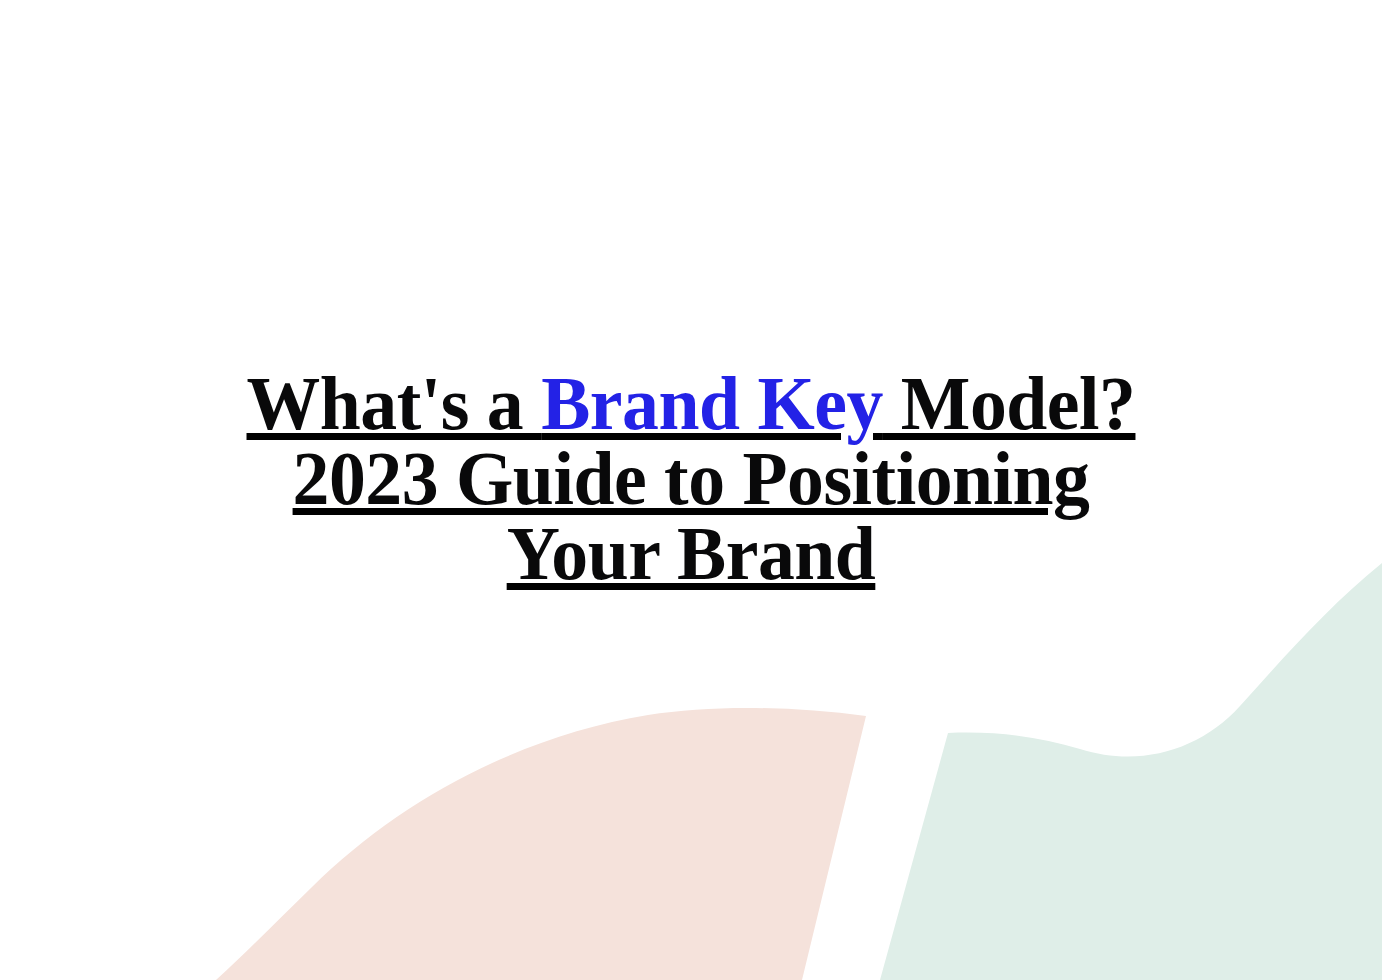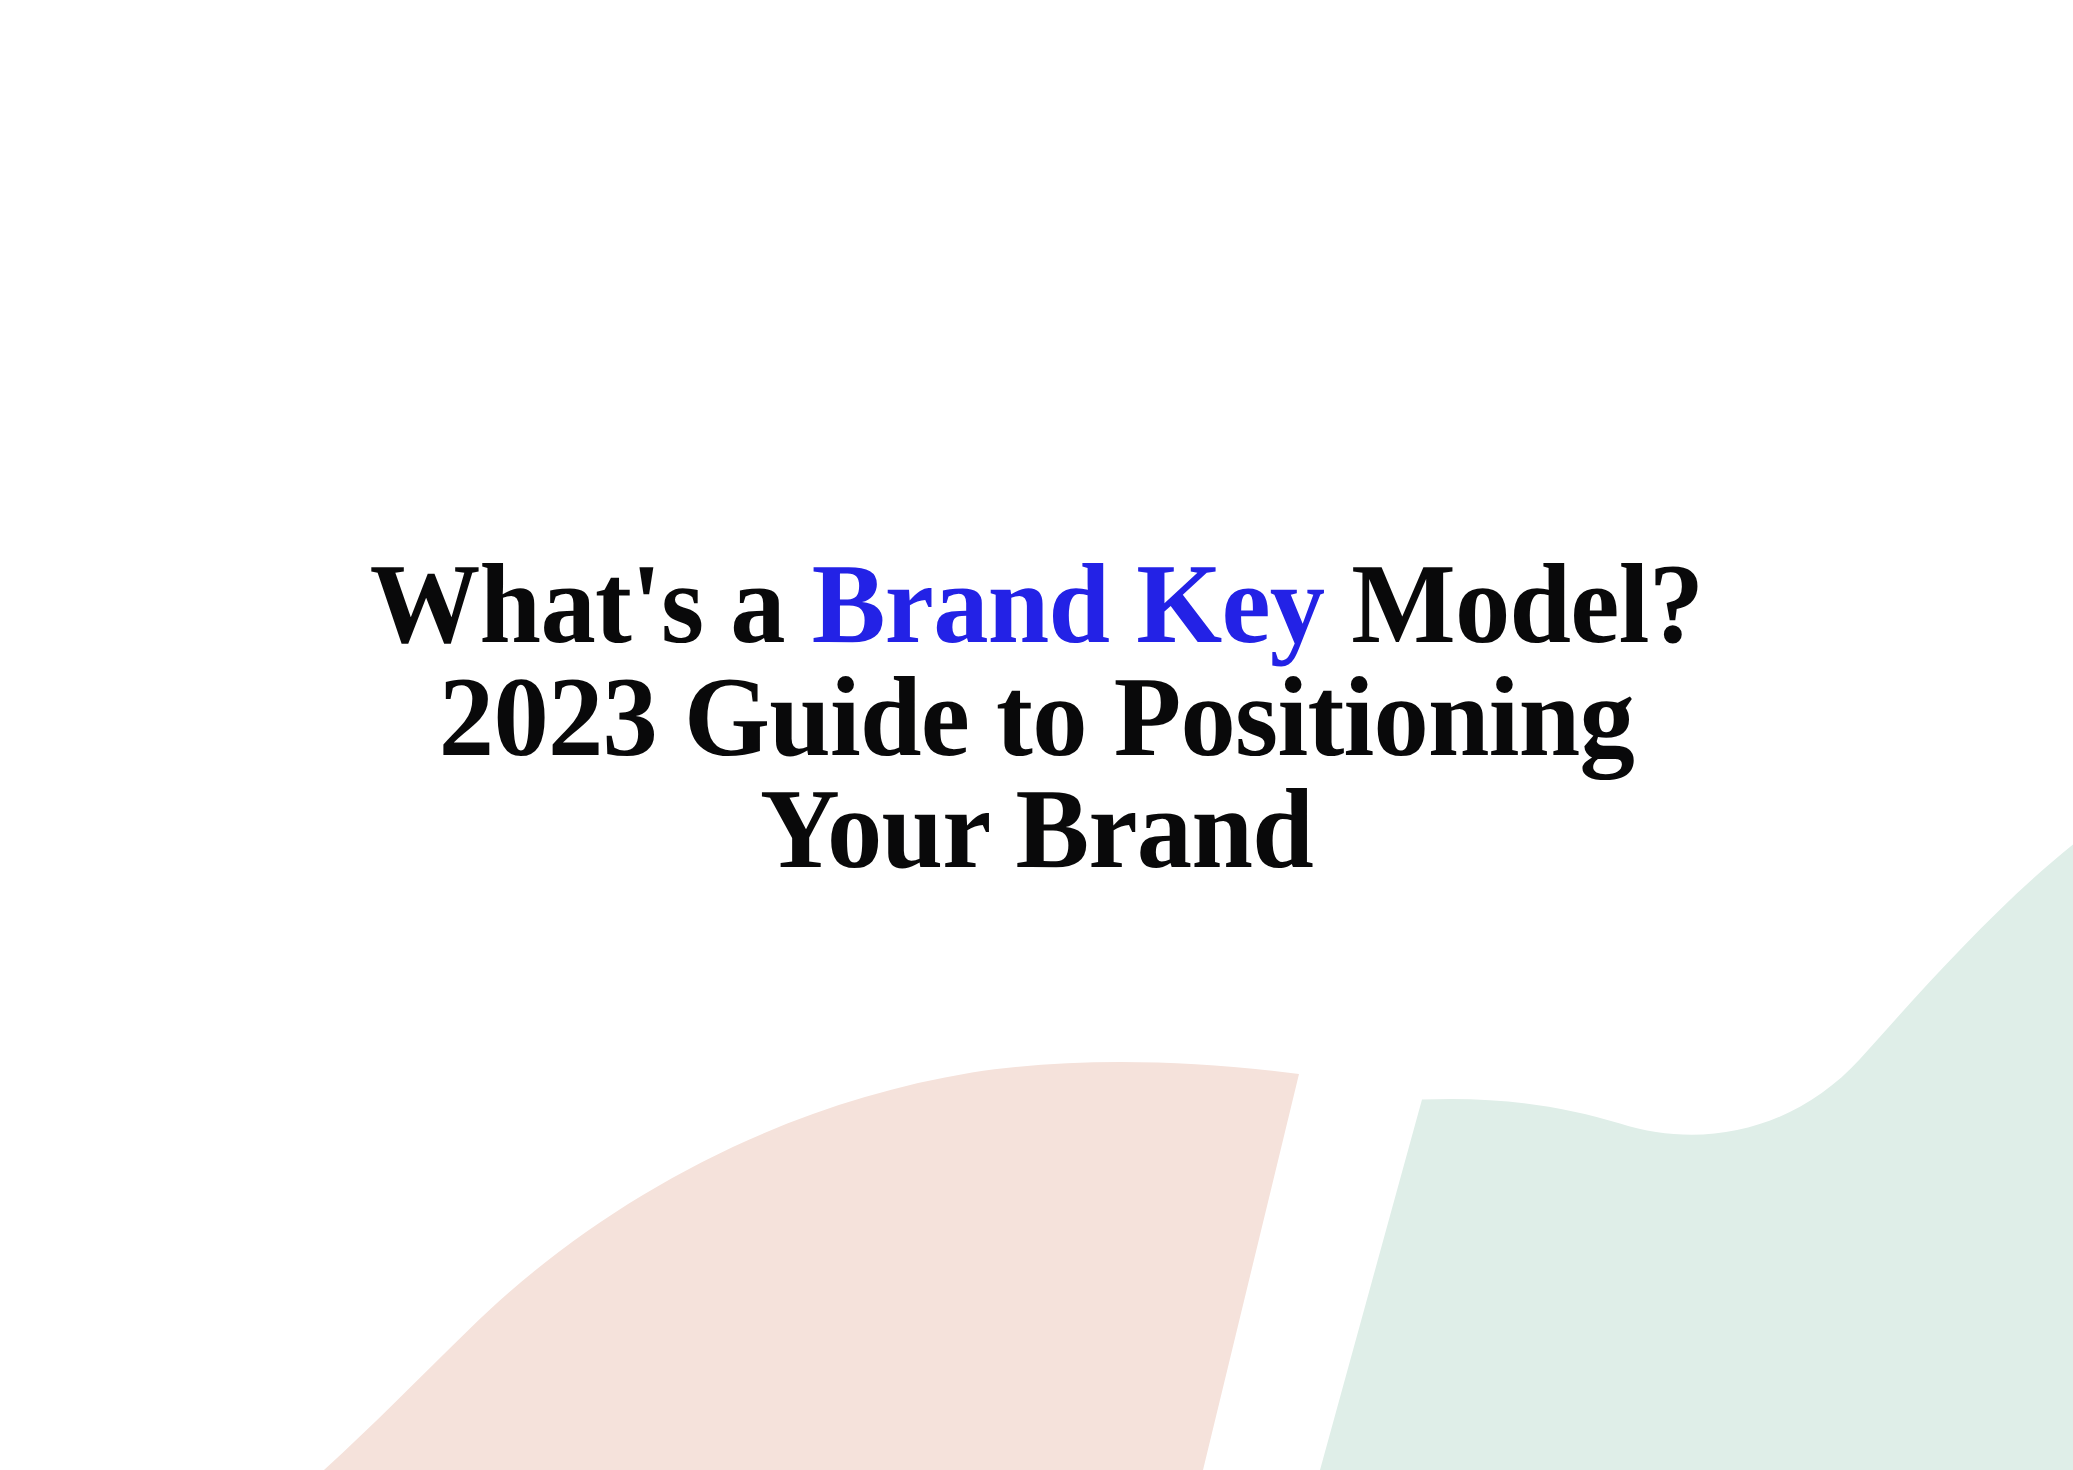--- a/index.html
+++ b/index.html
@@ -36,6 +36,7 @@
     text-align: center;
     padding: 0 60px;
     box-sizing: border-box;
+    text-decoration: underline;
   }
   .title-line {
     display: block;

